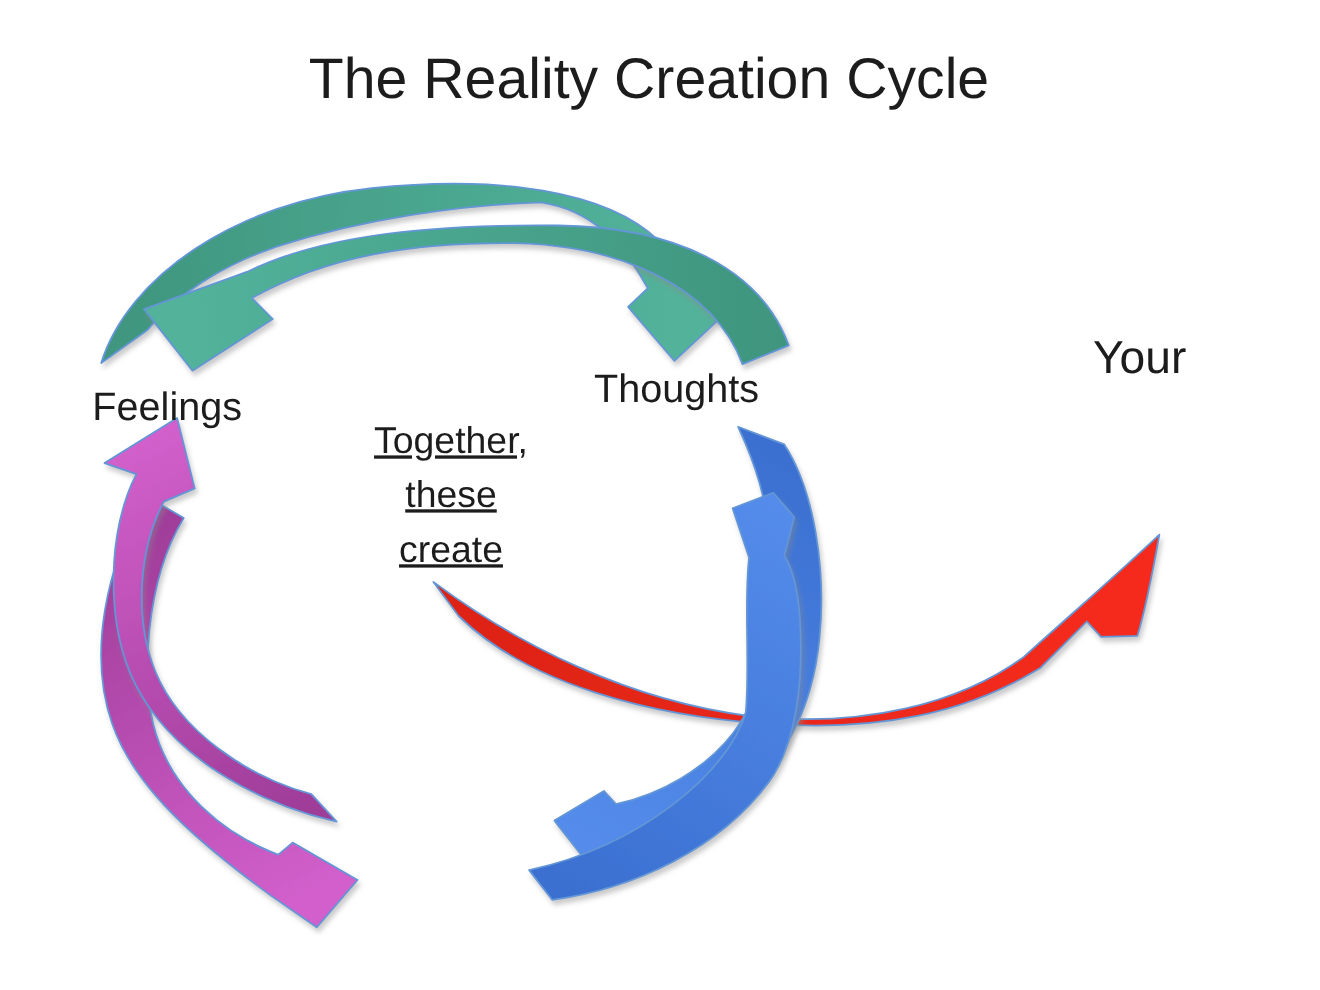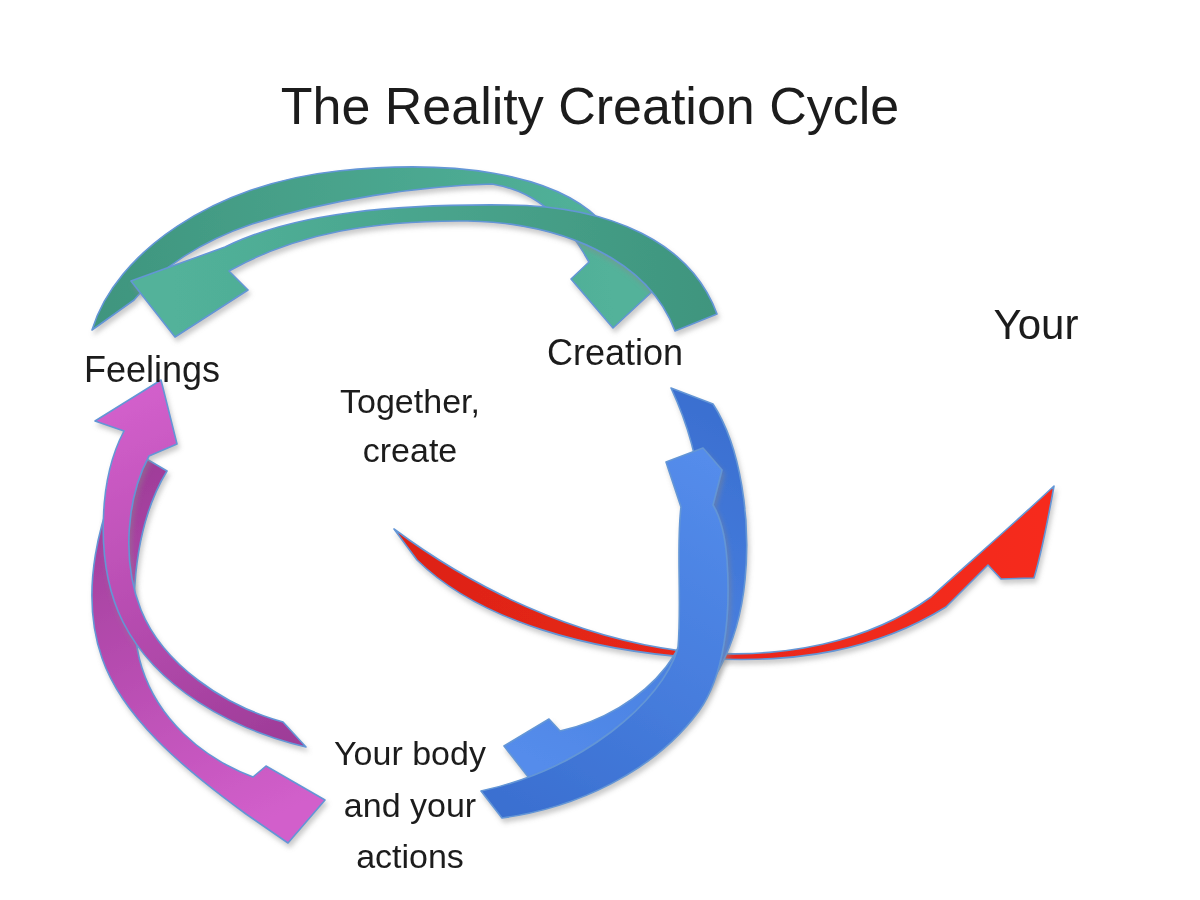--- a/index.html
+++ b/index.html
@@ -121,7 +121,7 @@
          C 662,702 583,769 481,791 Z" fill="url(#grad-blue-body-to-thoughts)" stroke="#6396d6"></path>
   </svg>
 
-  <div class="label title" style="left:590px;top:46px;margin-top:34px;">The Reality Creation Cycle</div>
+  <div class="label title" style="left:590px;top:46px;">The Reality Creation Cycle</div>
 
   <div class="label node" style="left:152px;top:352px;">Feelings</div>
 

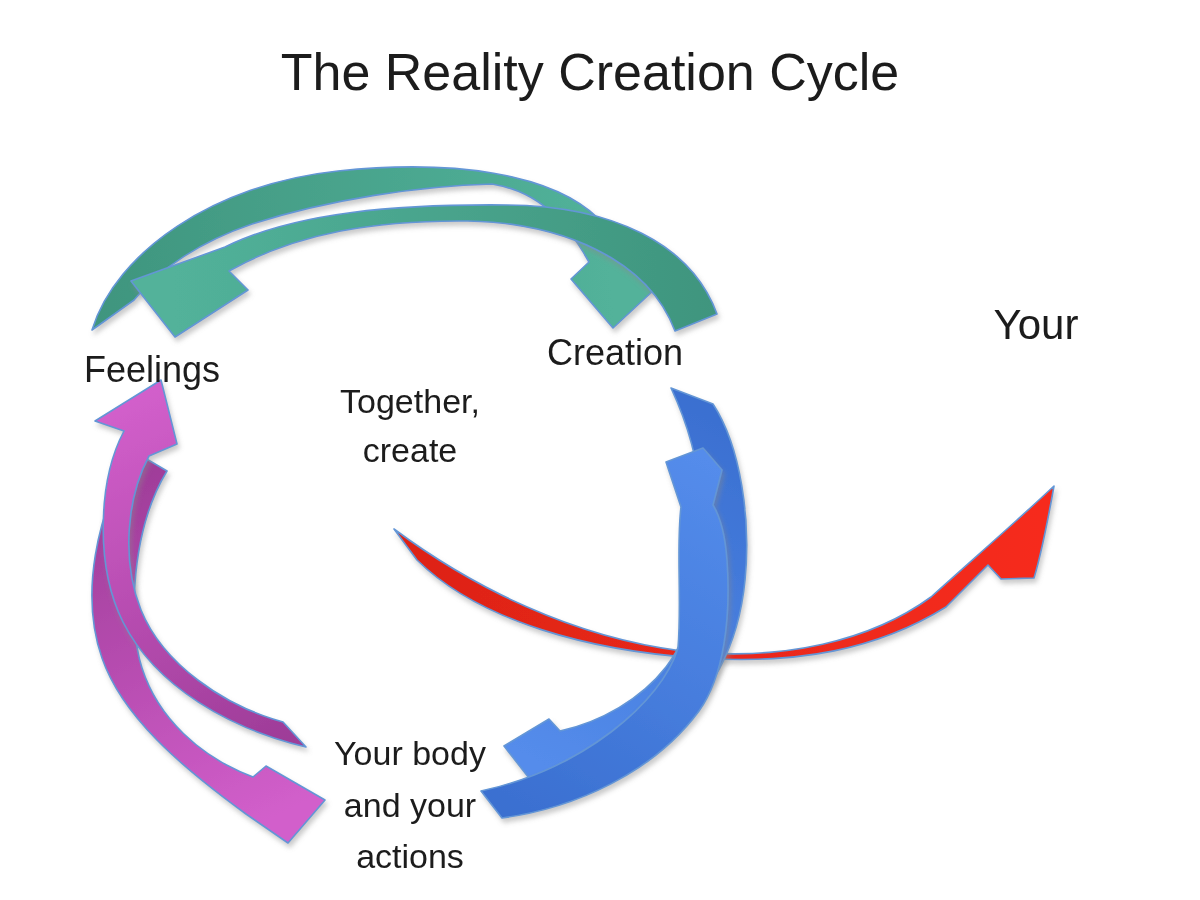--- a/index.html
+++ b/index.html
@@ -125,7 +125,7 @@
 
   <div class="label node" style="left:152px;top:352px;">Feelings</div>
 
-  <div class="label node" style="left:615px;top:335px;">Creation</div>
+  <div class="label node" style="left:615px;top:335px;">Thoughts</div>
 
   <div class="label center-text multiline" style="left:410px;top:377px;">
     <div>Together,</div>

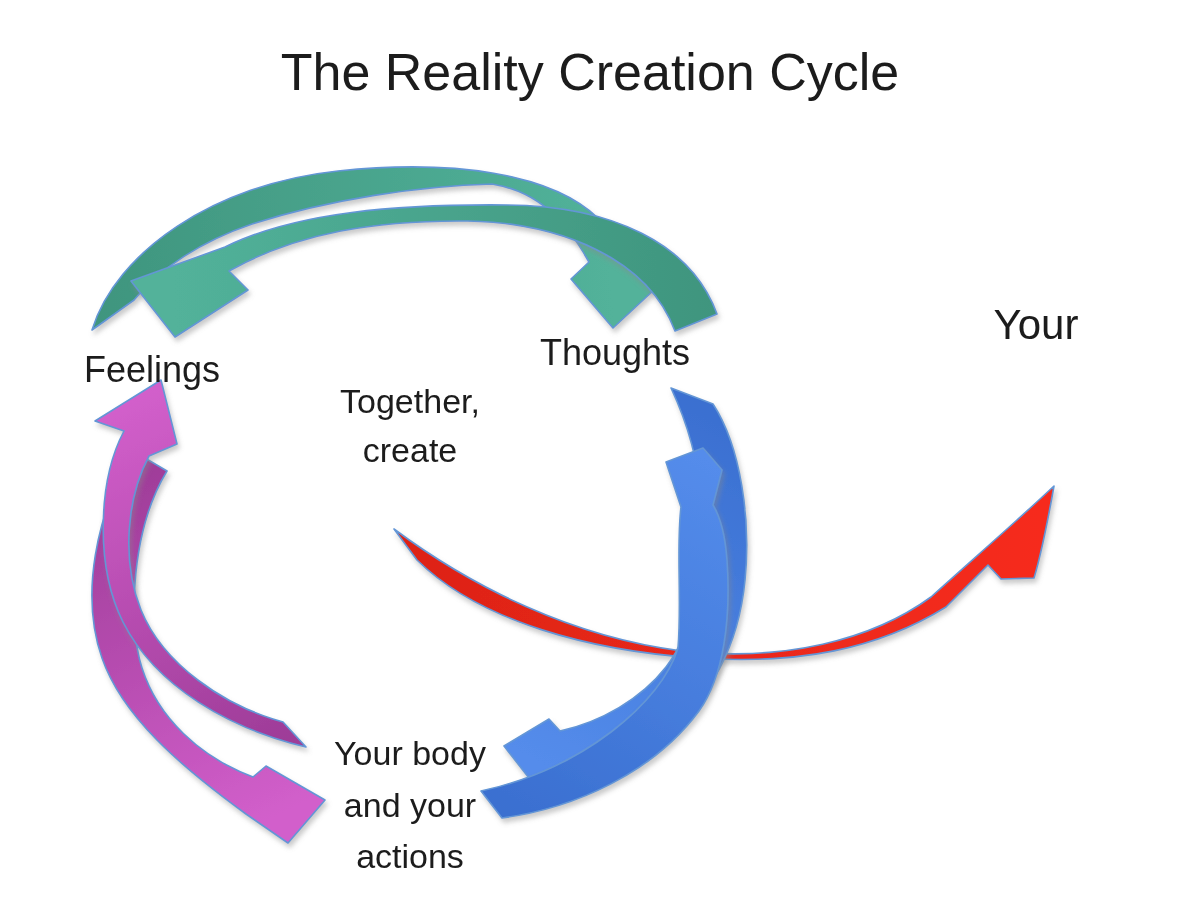--- a/index.html
+++ b/index.html
@@ -127,7 +127,7 @@
 
   <div class="label node" style="left:615px;top:335px;">Thoughts</div>
 
-  <div class="label center-text multiline" style="left:410px;top:377px;">
+  <div class="label center-text multiline" style="left:410px;top:377px;text-decoration:underline;">
     <div>Together,</div>
     <div>create</div>
   </div>

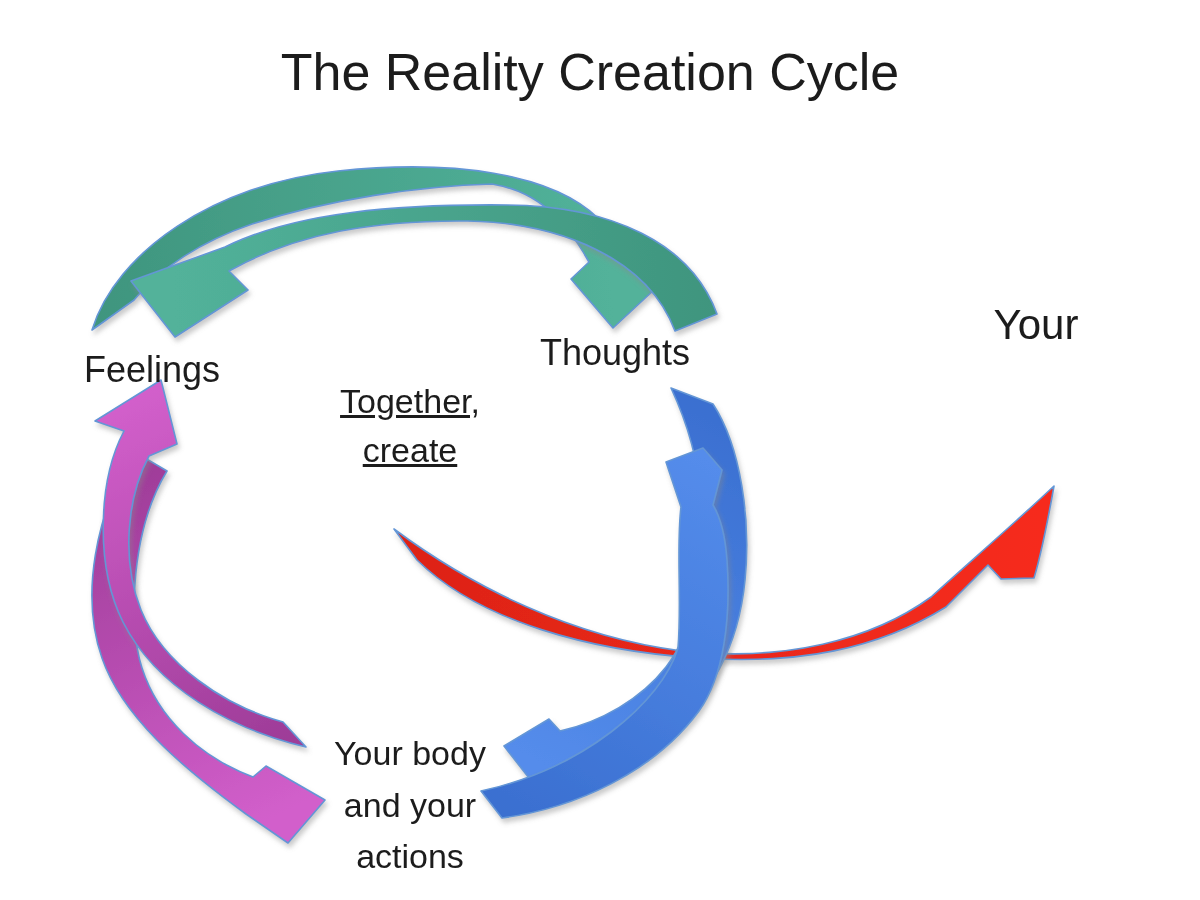--- a/index.html
+++ b/index.html
@@ -129,6 +129,7 @@
 
   <div class="label center-text multiline" style="left:410px;top:377px;text-decoration:underline;">
     <div>Together,</div>
+    <div>these</div>
     <div>create</div>
   </div>
 

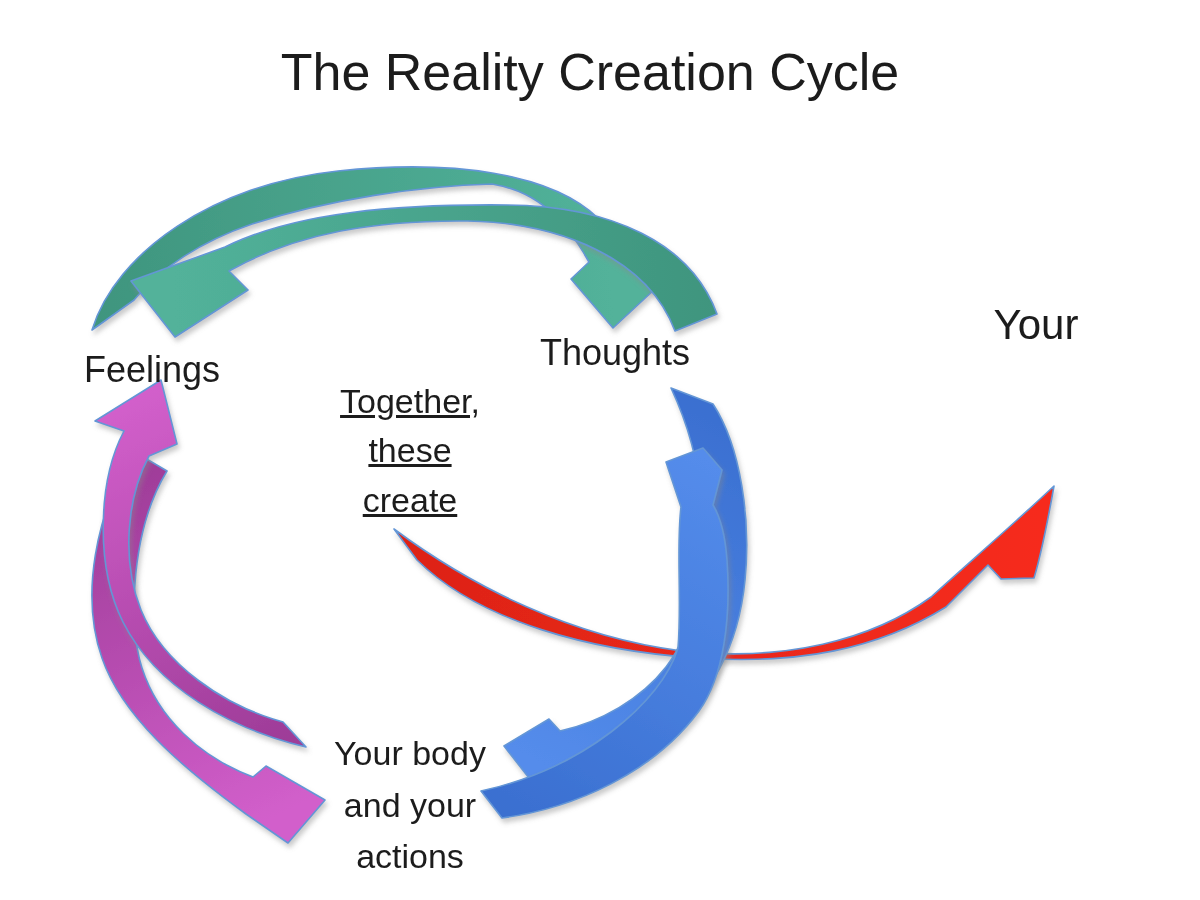--- a/index.html
+++ b/index.html
@@ -133,11 +133,6 @@
     <div>create</div>
   </div>
 
-  <div class="label body-text multiline" style="left:410px;top:728px;">
-    <div>Your body</div>
-    <div>and your</div>
-    <div>actions</div>
-  </div>
 
   <div class="label reality multiline" style="left:1036px;top:292px;">
     <div>Your</div>

